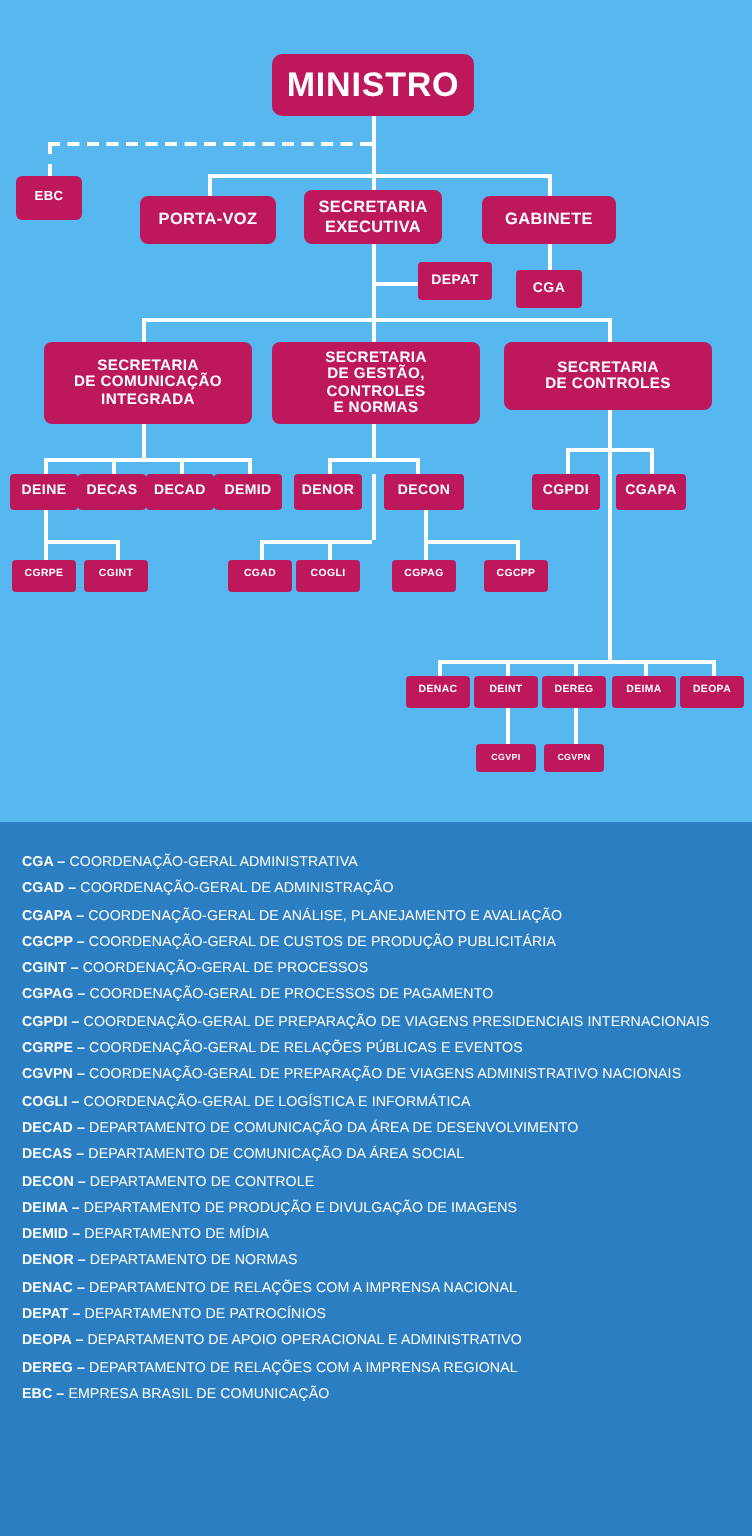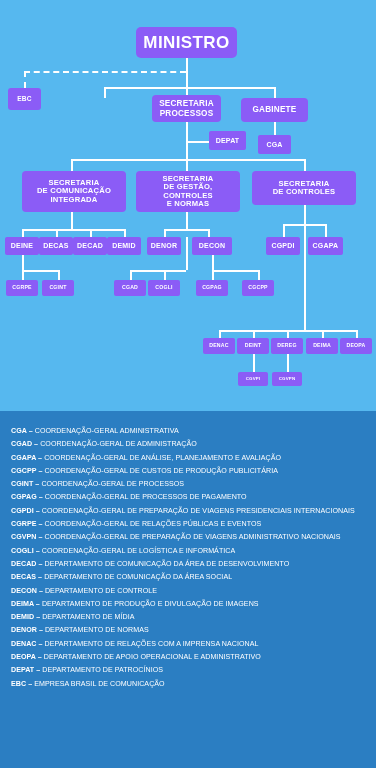--- a/index.html
+++ b/index.html
@@ -15,7 +15,7 @@
 
   .node{
     position:absolute;
-    background:#8b5cf6;
+    background:#be185d;
     color:#ffffff;
     border-radius:3px;
     display:flex;align-items:center;justify-content:center;

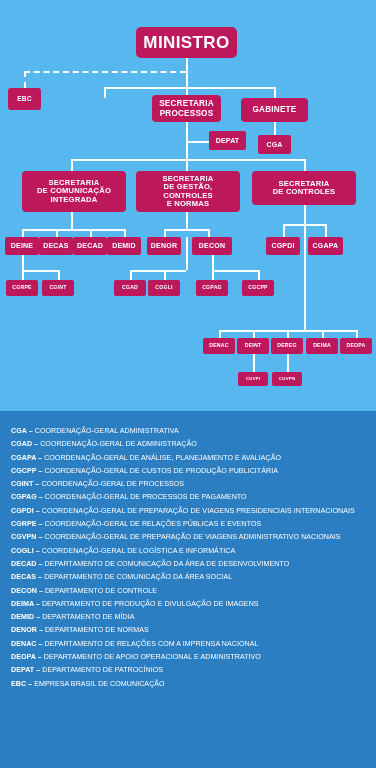--- a/index.html
+++ b/index.html
@@ -137,6 +137,7 @@
 
     <div class="node ebc" style="left:8px;top:88px;width:33px;height:22px;">EBC</div>
 
+    <div class="node lvl1" style="left:70px;top:98px;width:68px;height:24px;">PORTA-VOZ</div>
 
     <div class="node lvl1" style="left:152px;top:95px;width:69px;height:27px;flex-direction:column;">
       <span>SECRETARIA</span>

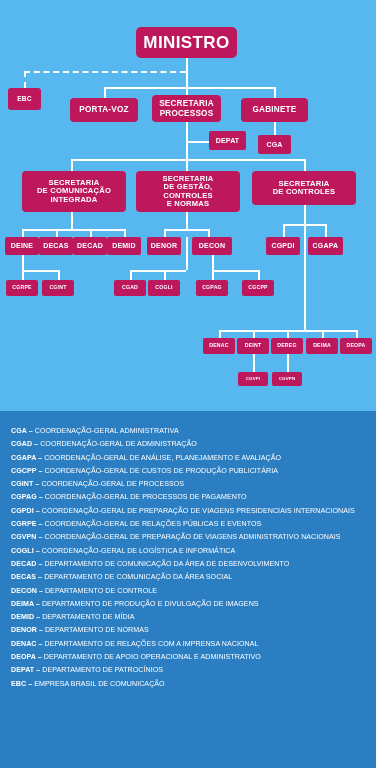--- a/index.html
+++ b/index.html
@@ -141,7 +141,7 @@
 
     <div class="node lvl1" style="left:152px;top:95px;width:69px;height:27px;flex-direction:column;">
       <span>SECRETARIA</span>
-      <span>PROCESSOS</span>
+      <span>EXECUTIVA</span>
     </div>
 
     <div class="node lvl1" style="left:241px;top:98px;width:67px;height:24px;">GABINETE</div>

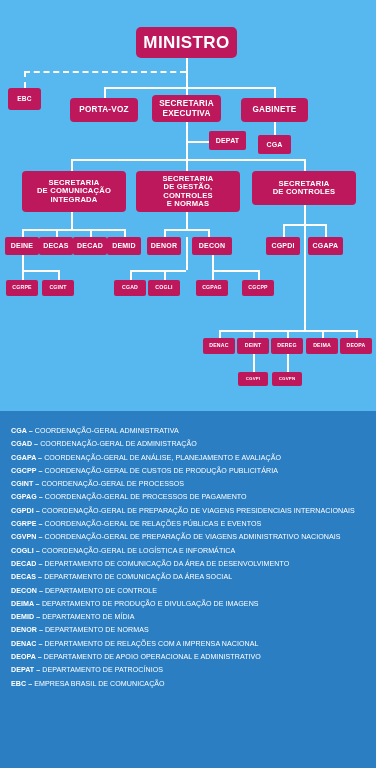--- a/index.html
+++ b/index.html
@@ -217,8 +217,8 @@
       <div class="leg-row"><span class="ac">DEMID</span><span class="dash"> – </span><span>DEPARTAMENTO DE MÍDIA</span></div>
       <div class="leg-row"><span class="ac">DENOR</span><span class="dash"> – </span><span>DEPARTAMENTO DE NORMAS</span></div>
       <div class="leg-row"><span class="ac">DENAC</span><span class="dash"> – </span><span>DEPARTAMENTO DE RELAÇÕES COM A IMPRENSA NACIONAL</span></div>
+      <div class="leg-row"><span class="ac">DEPAT</span><span class="dash"> – </span><span>DEPARTAMENTO DE PATROCÍNIOS</span></div>
       <div class="leg-row"><span class="ac">DEOPA</span><span class="dash"> – </span><span>DEPARTAMENTO DE APOIO OPERACIONAL E ADMINISTRATIVO</span></div>
-      <div class="leg-row"><span class="ac">DEPAT</span><span class="dash"> – </span><span>DEPARTAMENTO DE PATROCÍNIOS</span></div>
       <div class="leg-row"><span class="ac">EBC</span><span class="dash"> – </span><span>EMPRESA BRASIL DE COMUNICAÇÃO</span></div>
     </div>
 

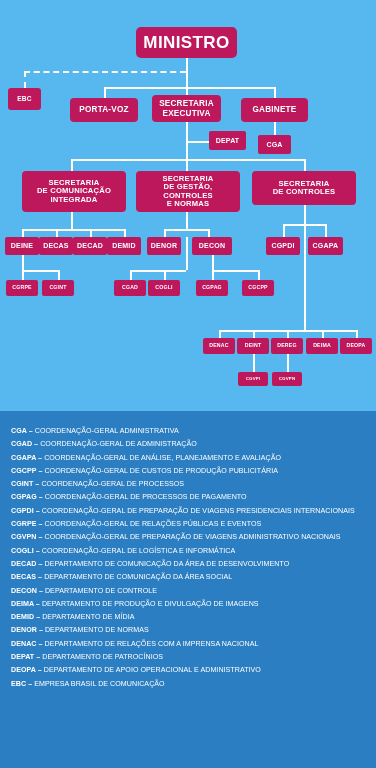--- a/index.html
+++ b/index.html
@@ -219,6 +219,7 @@
       <div class="leg-row"><span class="ac">DENAC</span><span class="dash"> – </span><span>DEPARTAMENTO DE RELAÇÕES COM A IMPRENSA NACIONAL</span></div>
       <div class="leg-row"><span class="ac">DEPAT</span><span class="dash"> – </span><span>DEPARTAMENTO DE PATROCÍNIOS</span></div>
       <div class="leg-row"><span class="ac">DEOPA</span><span class="dash"> – </span><span>DEPARTAMENTO DE APOIO OPERACIONAL E ADMINISTRATIVO</span></div>
+      <div class="leg-row"><span class="ac">DEREG</span><span class="dash"> – </span><span>DEPARTAMENTO DE RELAÇÕES COM A IMPRENSA REGIONAL</span></div>
       <div class="leg-row"><span class="ac">EBC</span><span class="dash"> – </span><span>EMPRESA BRASIL DE COMUNICAÇÃO</span></div>
     </div>
 

